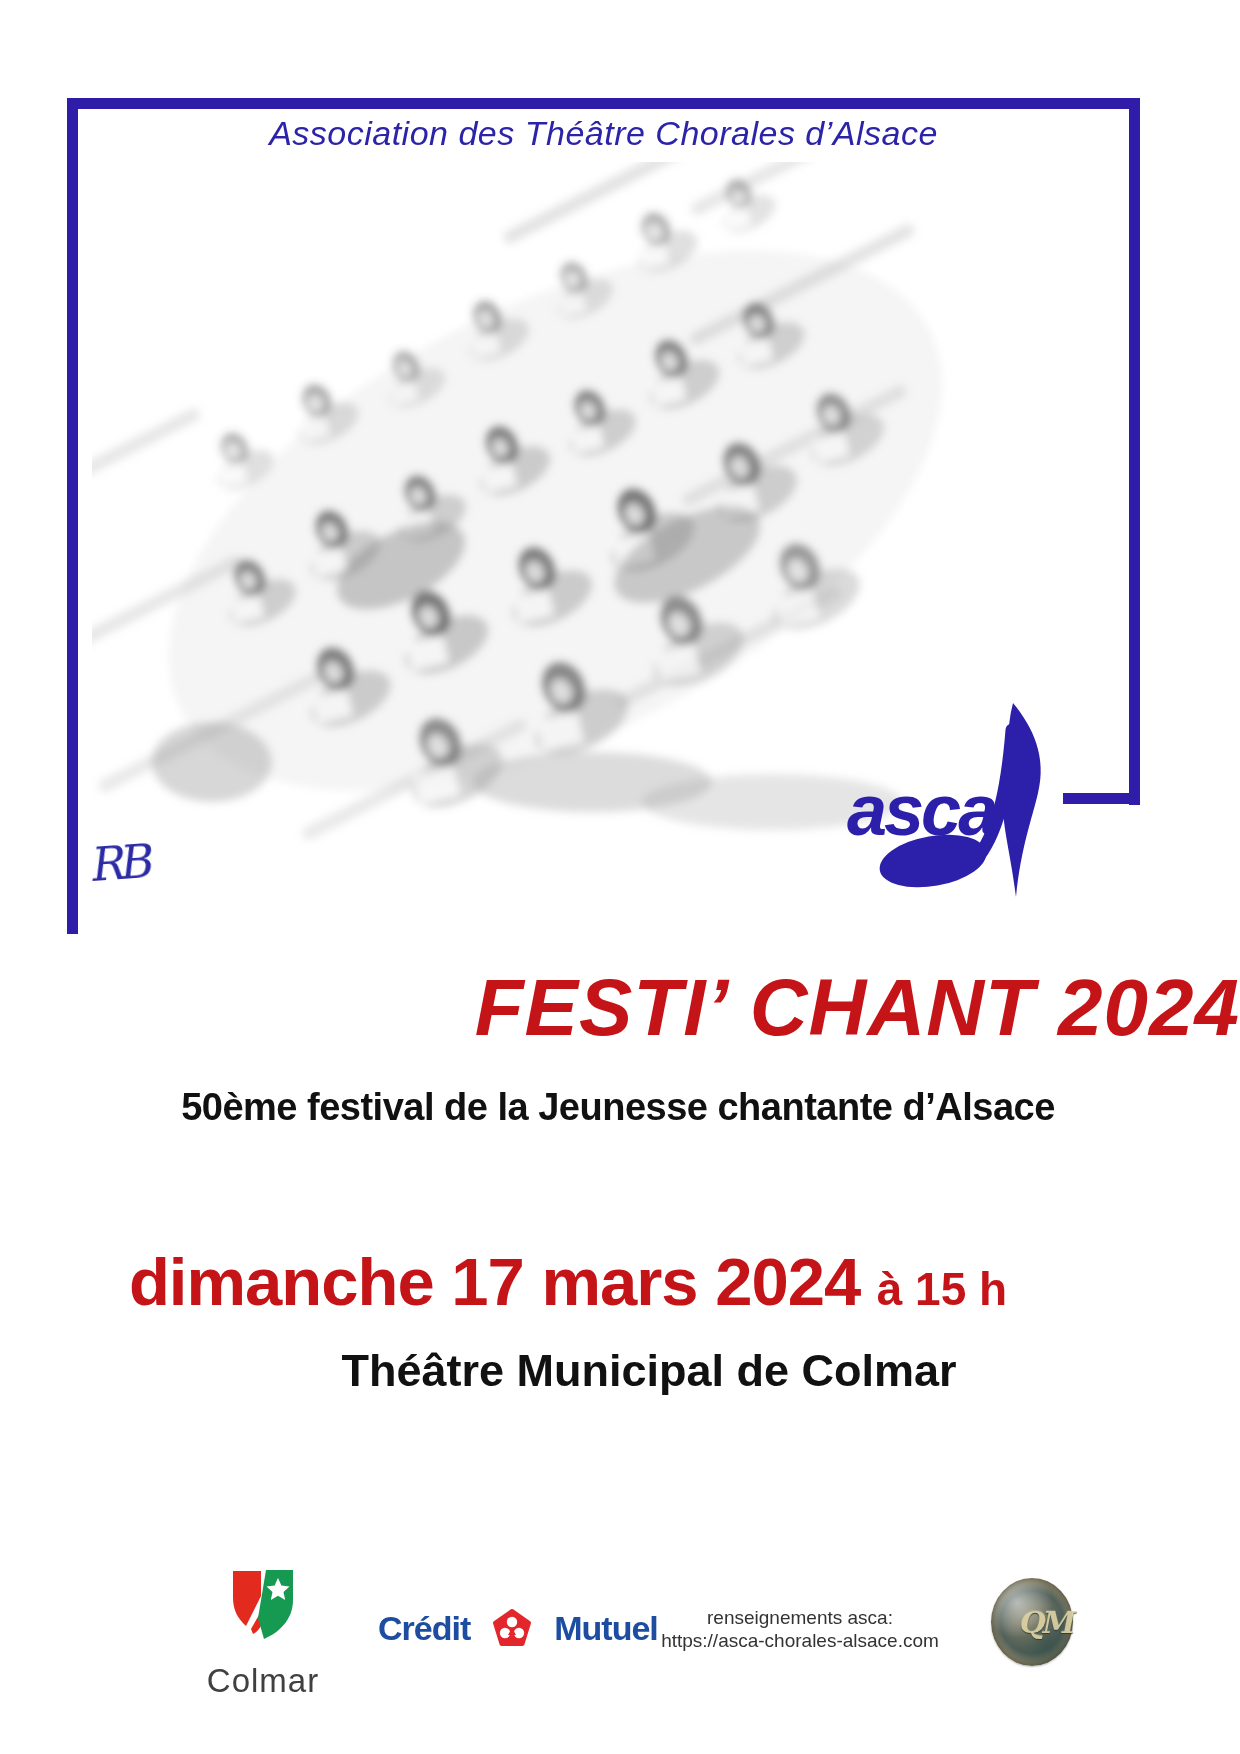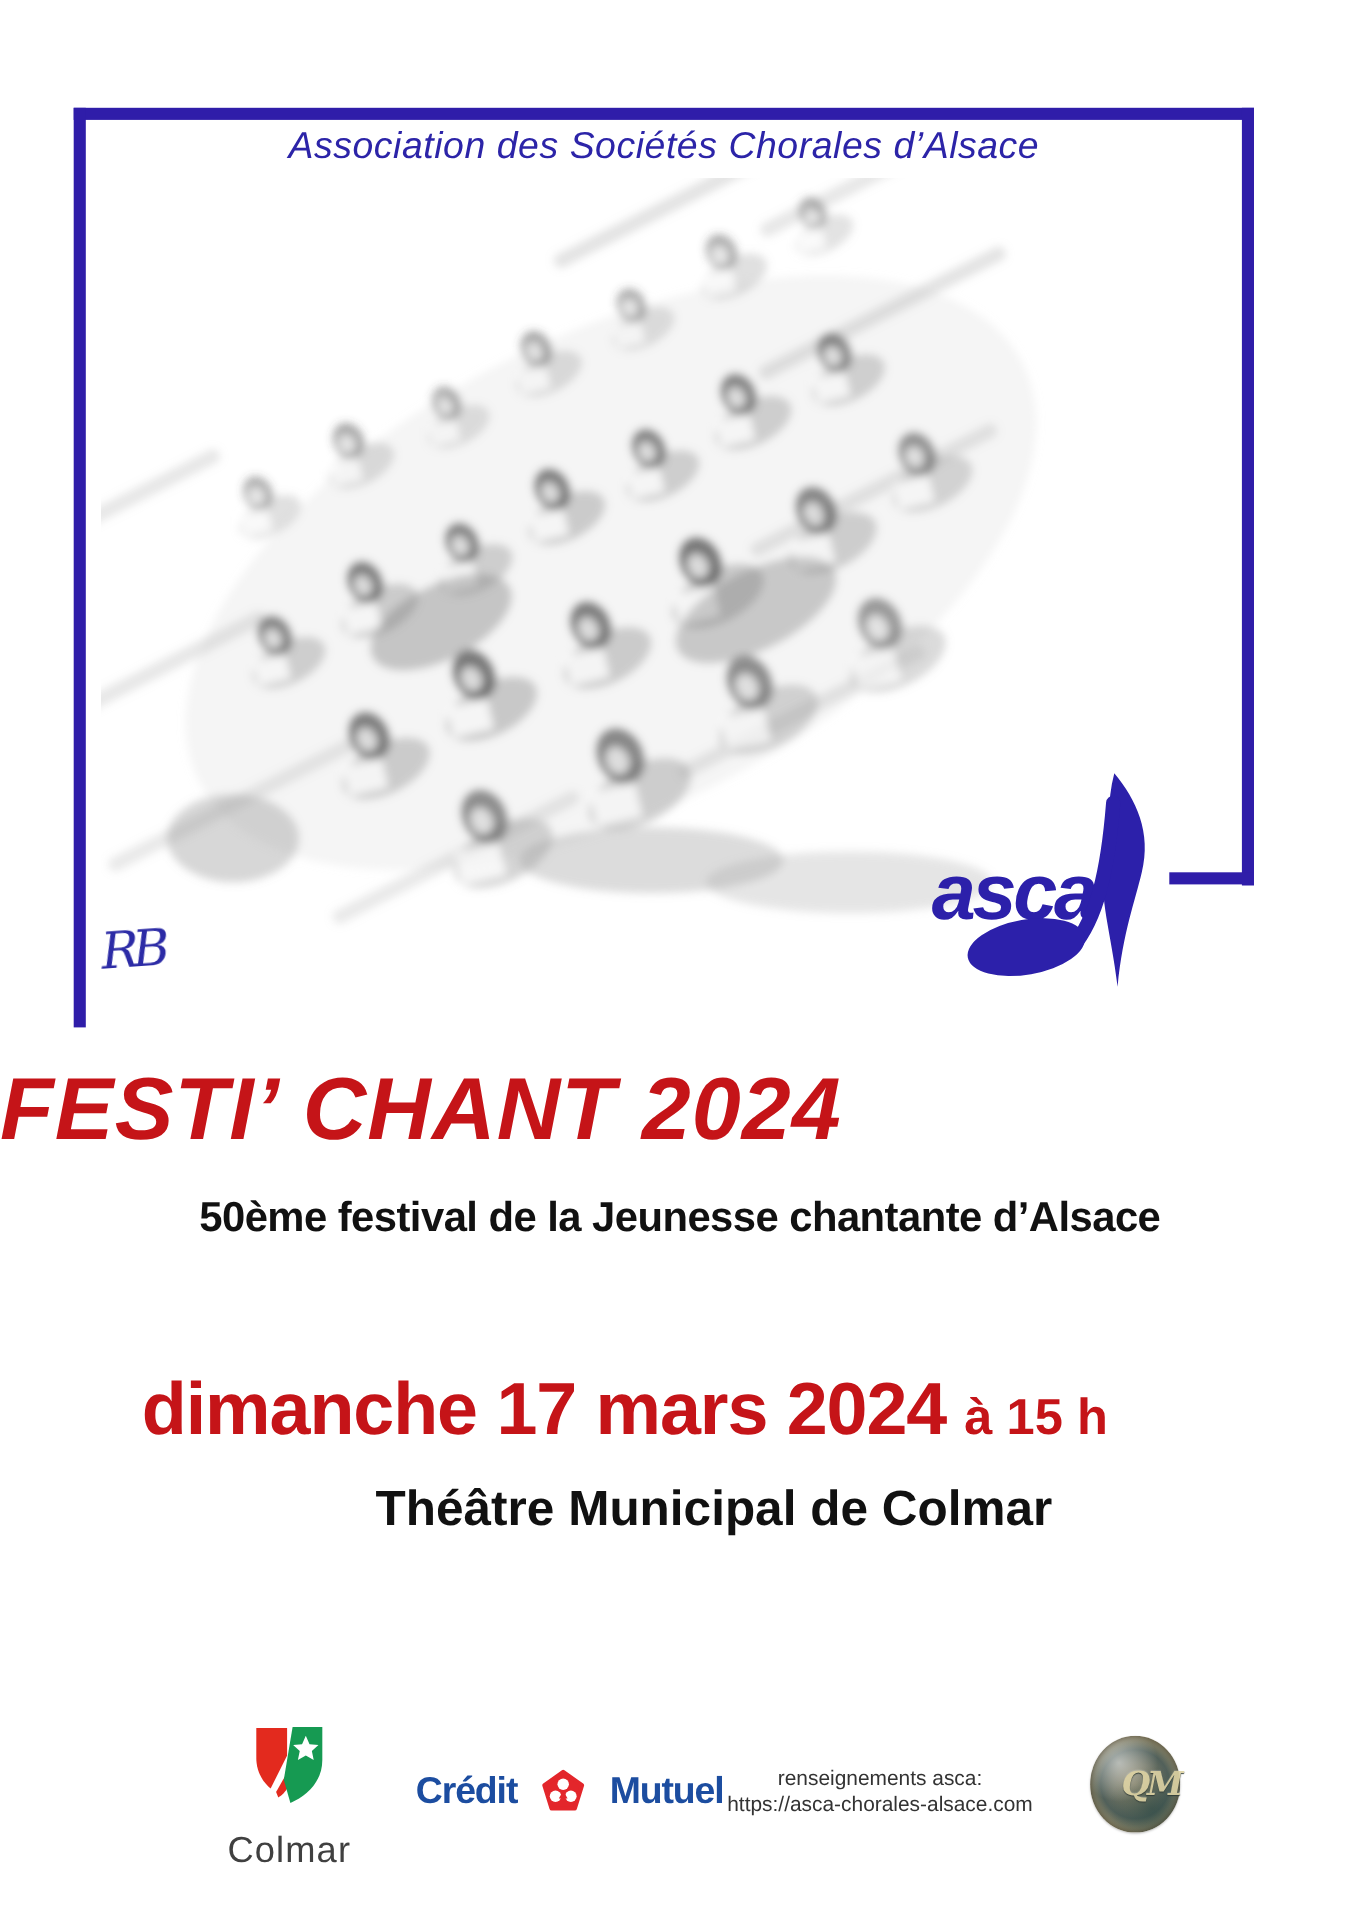--- a/index.html
+++ b/index.html
@@ -84,7 +84,7 @@
 <div class="abs frame-right"></div>
 <div class="abs frame-stub"></div>
 
-<div class="abs assoc">Association des Sociétés Chorales d’Alsace</div>
+<div class="abs assoc">Association des Théâtre Chorales d’Alsace</div>
 
 <svg class="abs choir" viewBox="0 0 916 696" aria-hidden="true">
   <defs>

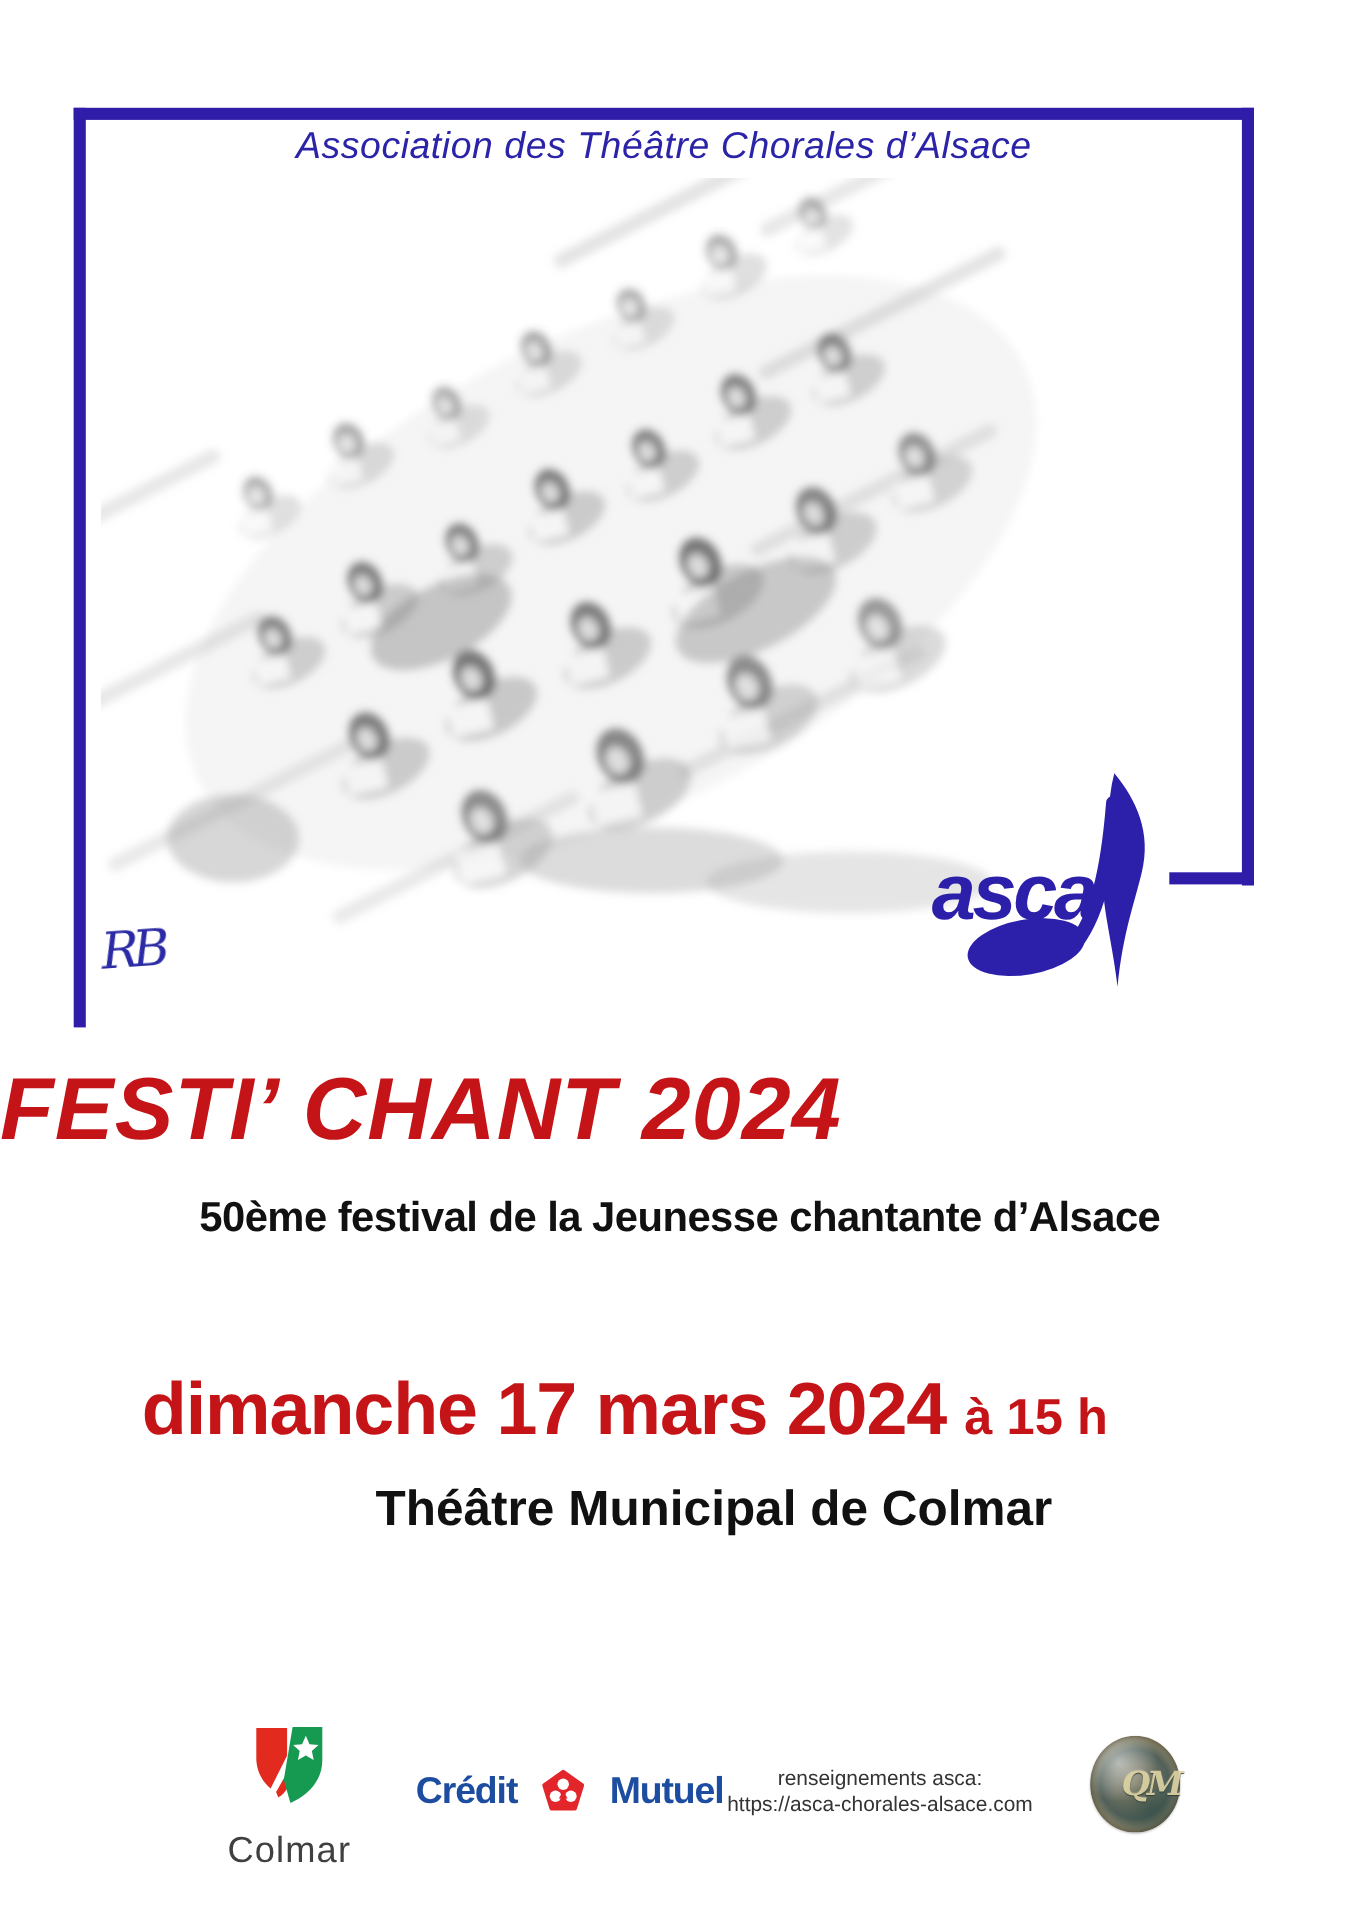--- a/index.html
+++ b/index.html
@@ -35,7 +35,7 @@
 
   
   .title{
-    left:0;top:962px;width:1240px;text-align:left;
+    left:0;top:962px;width:1240px;text-align:right;
     font-size:80px;font-weight:bold;font-style:italic;color:#c51418;letter-spacing:1px;
   }
   .subtitle{

